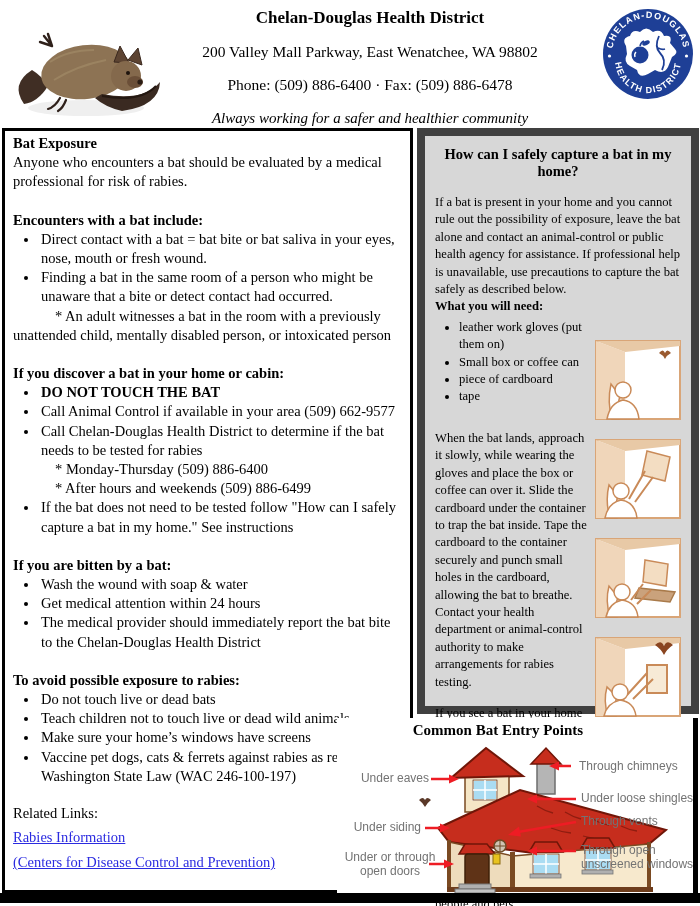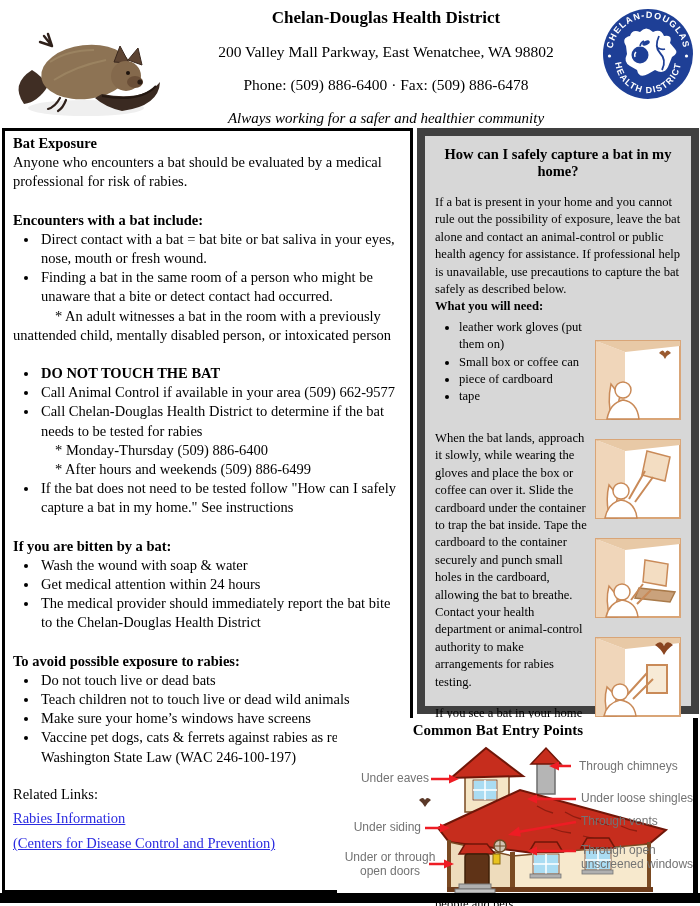--- a/index.html
+++ b/index.html
@@ -10,7 +10,7 @@
   
   .header{position:absolute;left:0;top:0;width:700px;height:128px;}
   .bat-photo{position:absolute;left:2px;top:10px;width:164px;height:112px;}
-  .header-text{position:absolute;left:172px;top:6px;width:428px;text-align:center;}
+  .header-text{position:absolute;left:156px;top:6px;width:428px;text-align:center;}
   .org-name{font-size:17px;font-weight:bold;margin:2px 0 4px 0;}
   .org-line{font-size:15.5px;margin:15px 0;}
   .tagline{font-size:15px;font-style:italic;margin-top:16px;}

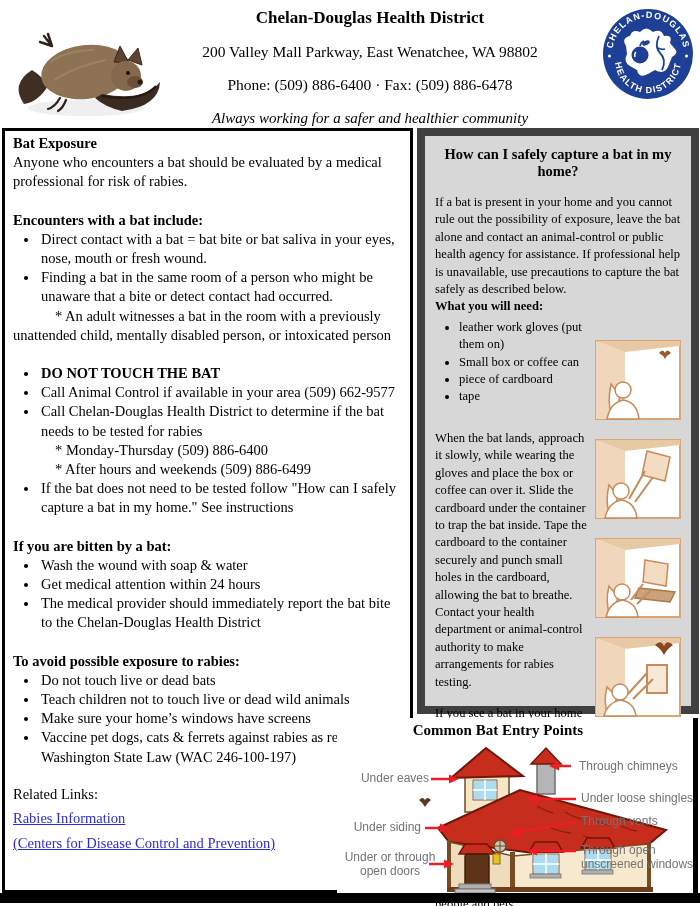--- a/index.html
+++ b/index.html
@@ -136,6 +136,7 @@
   <p>unattended child, mentally disabled person, or intoxicated person</p>
 
   <div class="sec-gap"></div>
+  <p class="sec-title">If you discover a bat in your home or cabin:</p>
   <ul>
     <li class="bold"><span>DO NOT TOUCH THE BAT</span></li>
     <li><span>Call Animal Control if available in your area (509) 662-9577</span></li>

